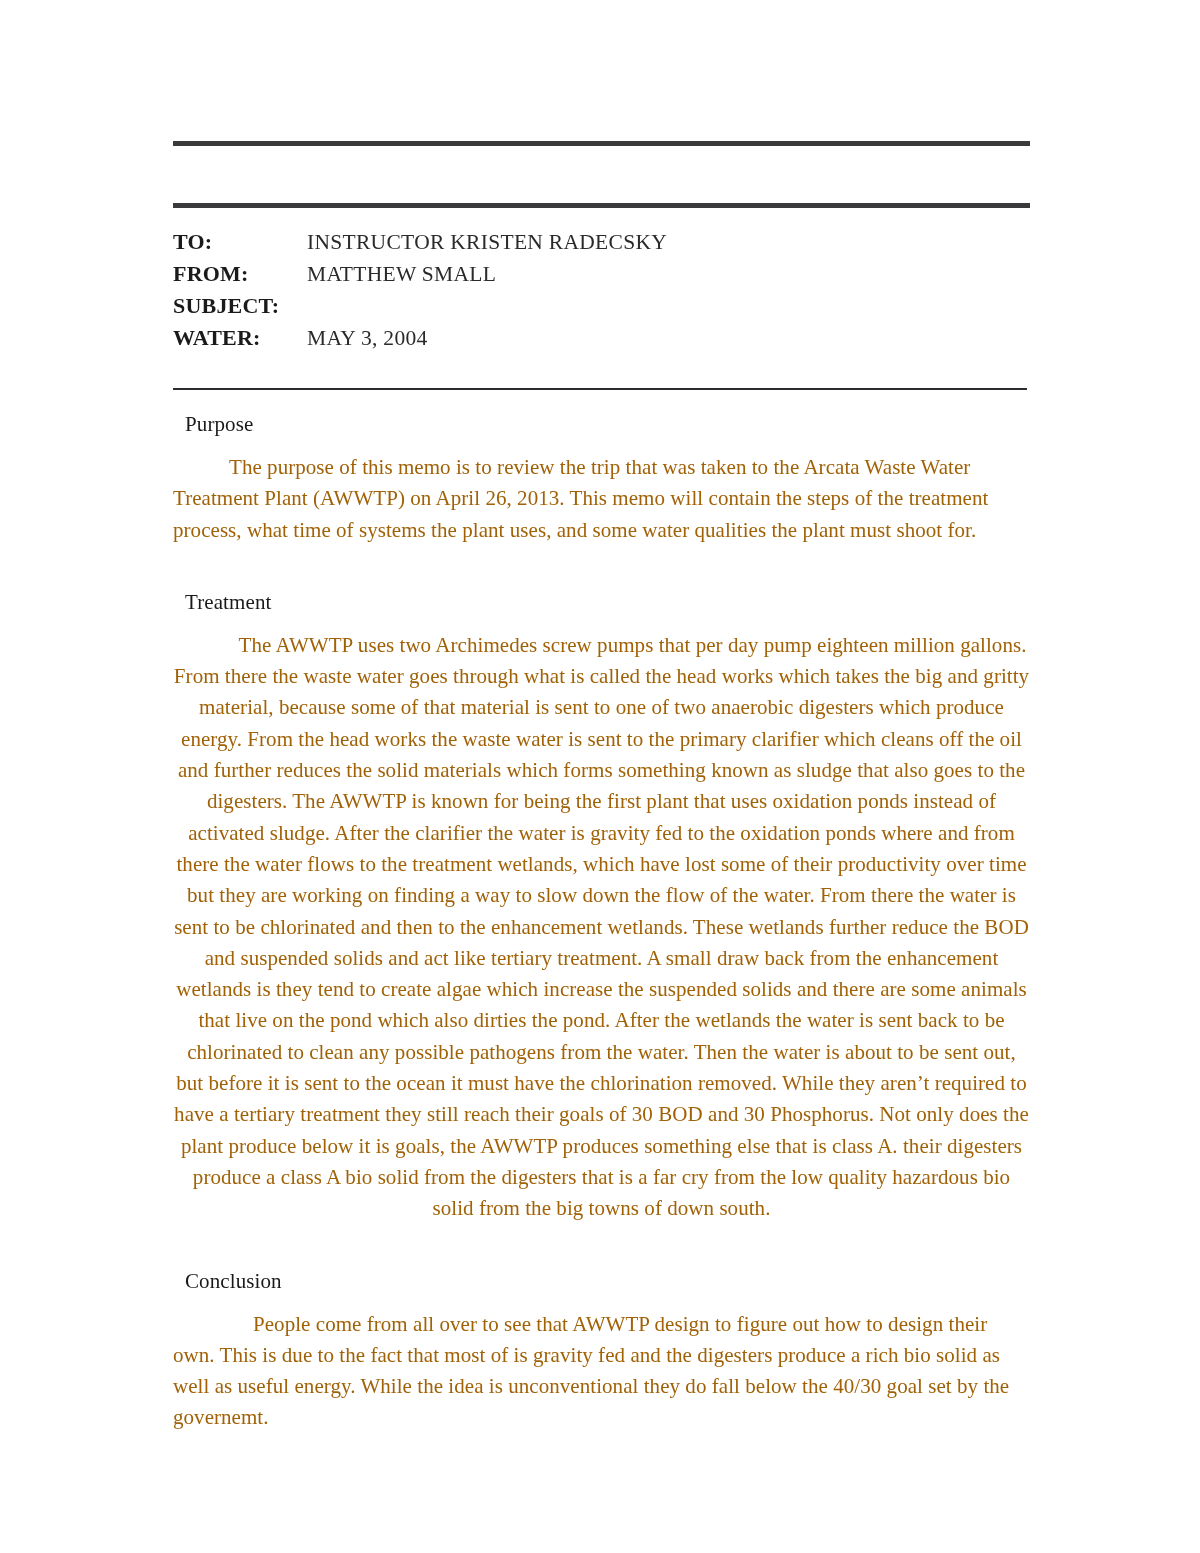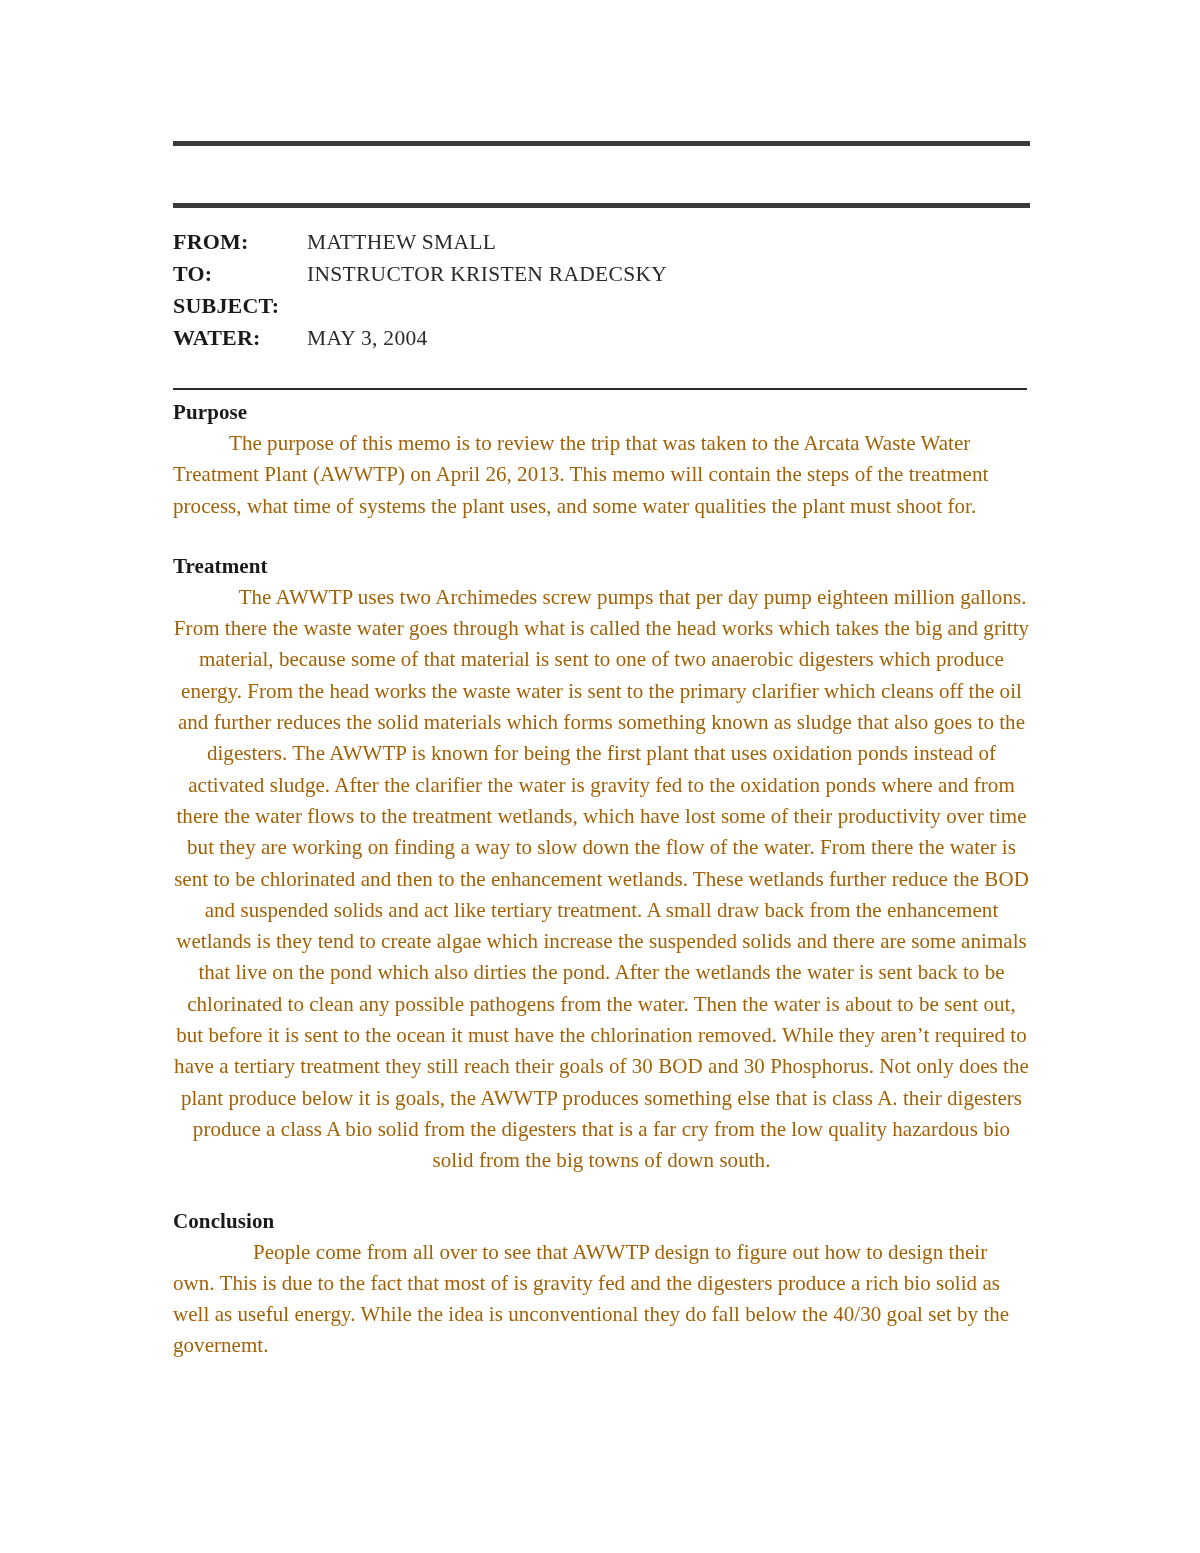--- a/index.html
+++ b/index.html
@@ -127,12 +127,12 @@
 
     <div class="memo-head">
       <div class="memo-row">
+        <span class="memo-label">TO:</span>
+        <span class="memo-value">INSTRUCTOR KRISTEN RADECSKY</span>
+      </div>
+      <div class="memo-row">
         <span class="memo-label">FROM:</span>
         <span class="memo-value">MATTHEW SMALL</span>
-      </div>
-      <div class="memo-row">
-        <span class="memo-label">TO:</span>
-        <span class="memo-value">INSTRUCTOR KRISTEN RADECSKY</span>
       </div>
       <div class="memo-row">
         <span class="memo-label">SUBJECT:</span>

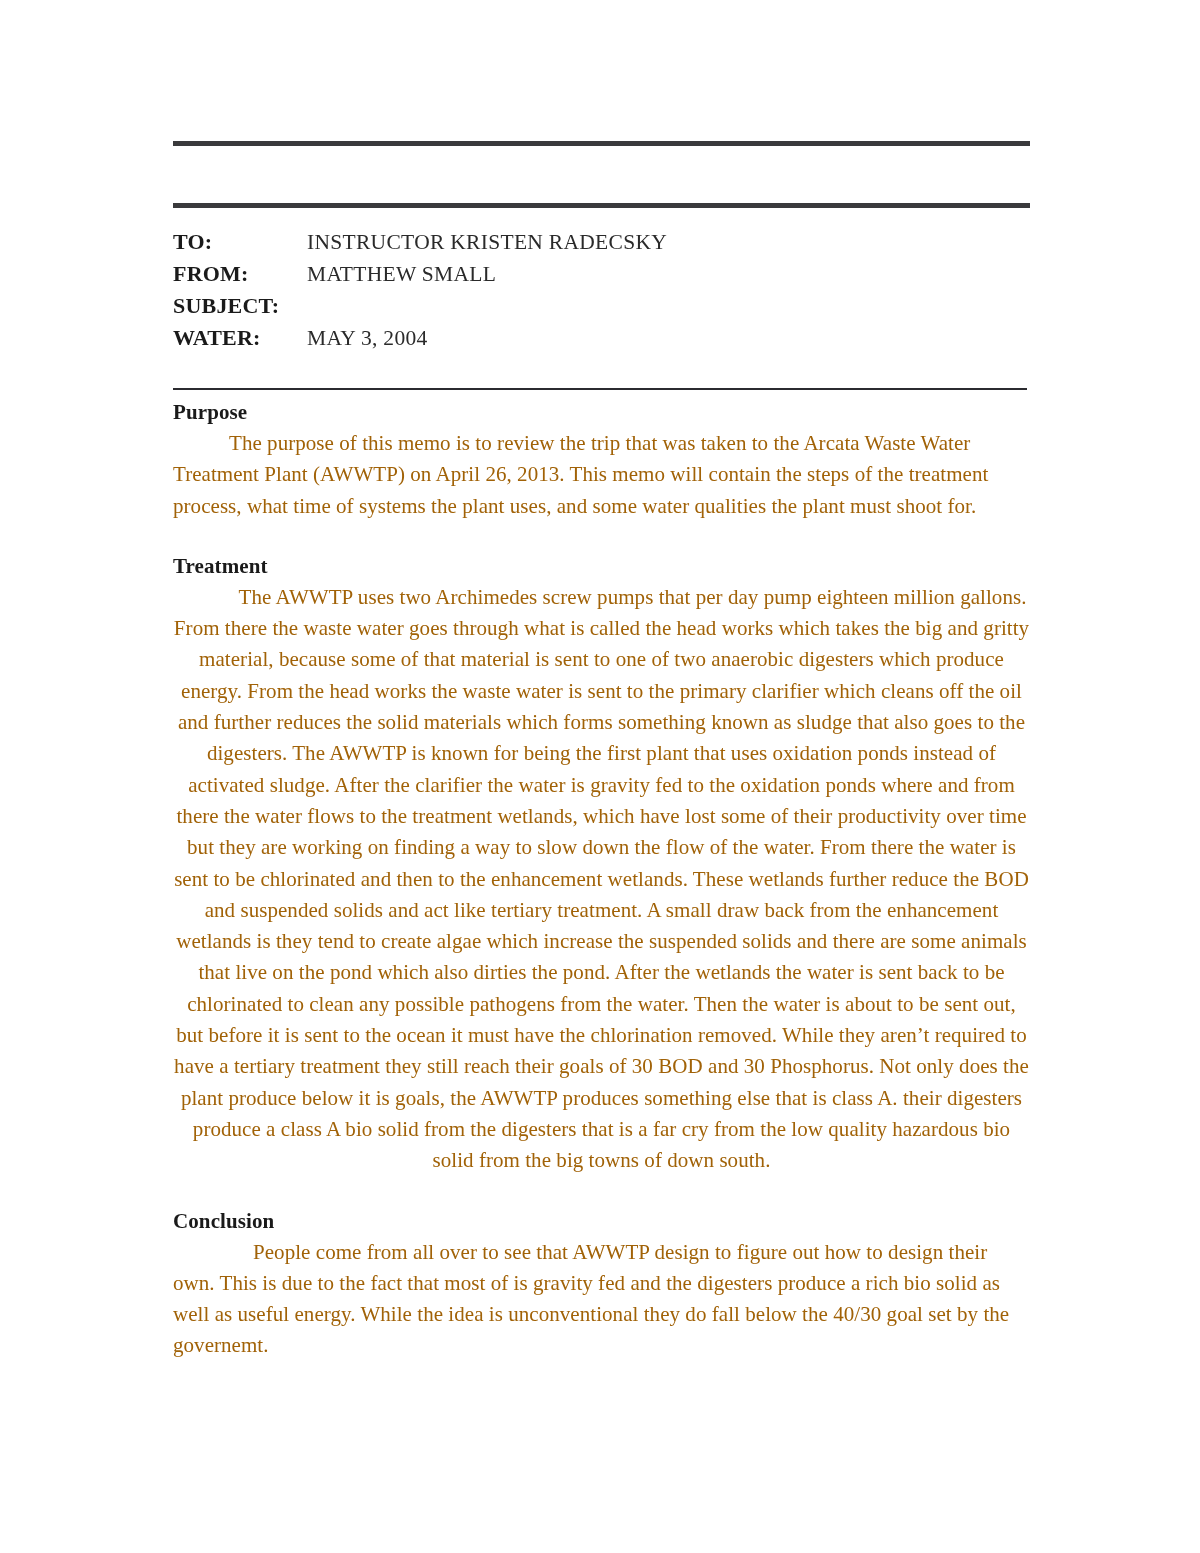--- a/index.html
+++ b/index.html
@@ -87,8 +87,8 @@
 
   h2.heading {
     font-size: 21px;
-    font-weight: bold;
-    margin: 0;
+    font-weight: normal;
+    margin: 12px;
     line-height: 28px;
     letter-spacing: 0.1px;
   }

